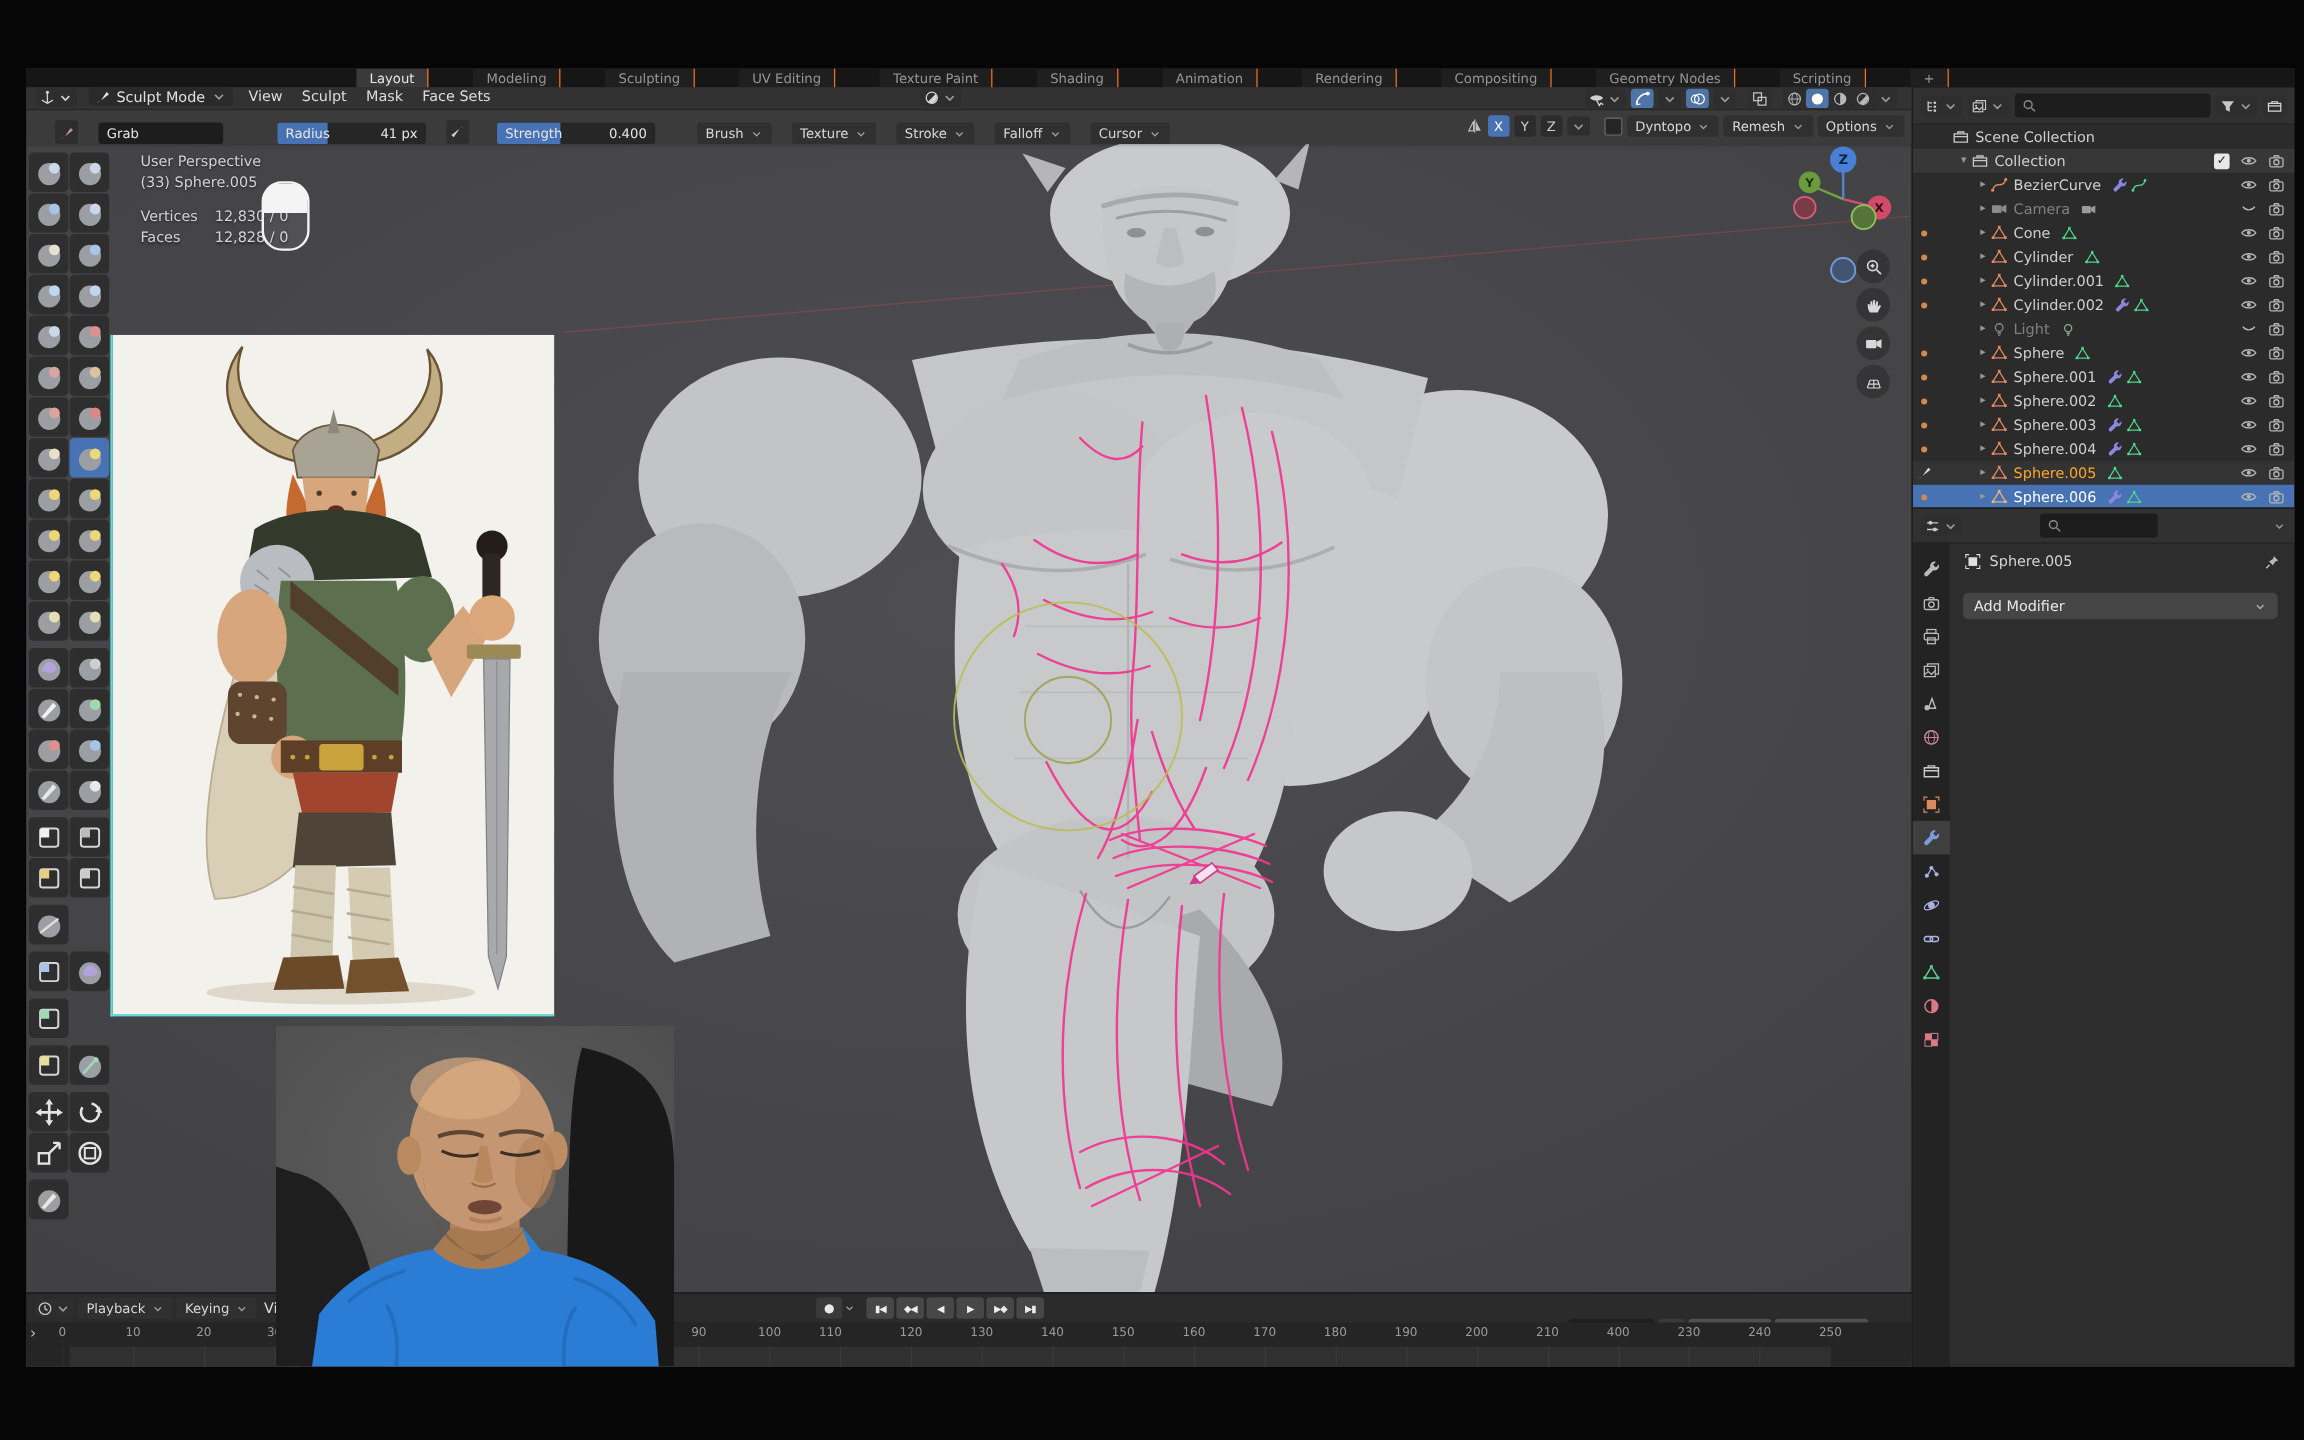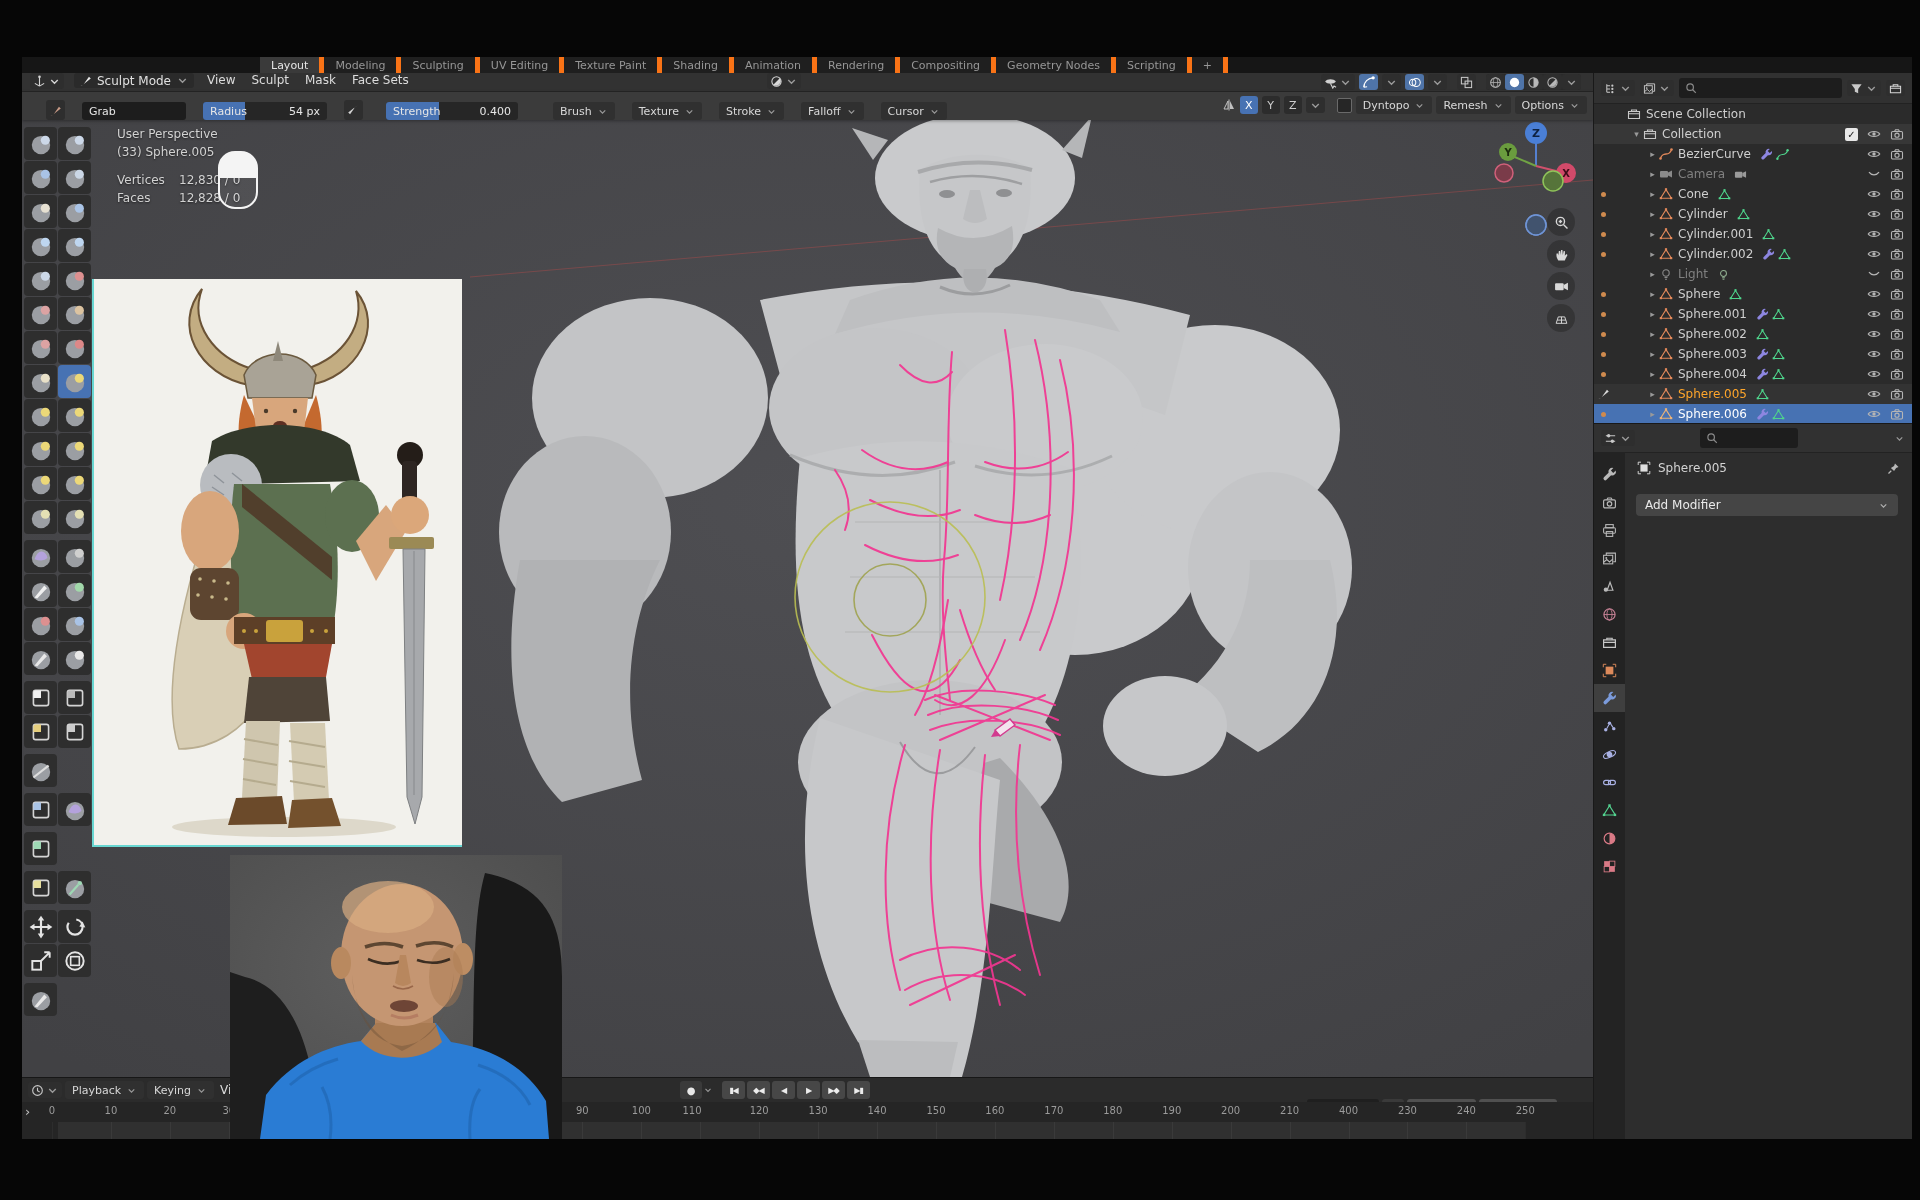--- a/index.html
+++ b/index.html
@@ -12,7 +12,7 @@
   #ws-tabs{position:absolute;left:0;top:0;width:100%;height:16px;background:#161616;
            display:flex;align-items:stretch;padding-left:238px;box-sizing:border-box;overflow:hidden;}
   .wtab{padding:1px 11px 0;font-size:11px;line-height:15px;color:#969696;background:#1f1f1f;
-        border-right:5px solid #f97316;white-space:nowrap;}
+        border-right:1px solid #f97316;white-space:nowrap;margin-left:37px;}
   .wtab.on{background:#3a3a3a;color:#e4e4e4;}
   
   .vp{position:absolute;left:0;top:16px;width:1571px;height:1004px;background:#47474b;overflow:hidden;}

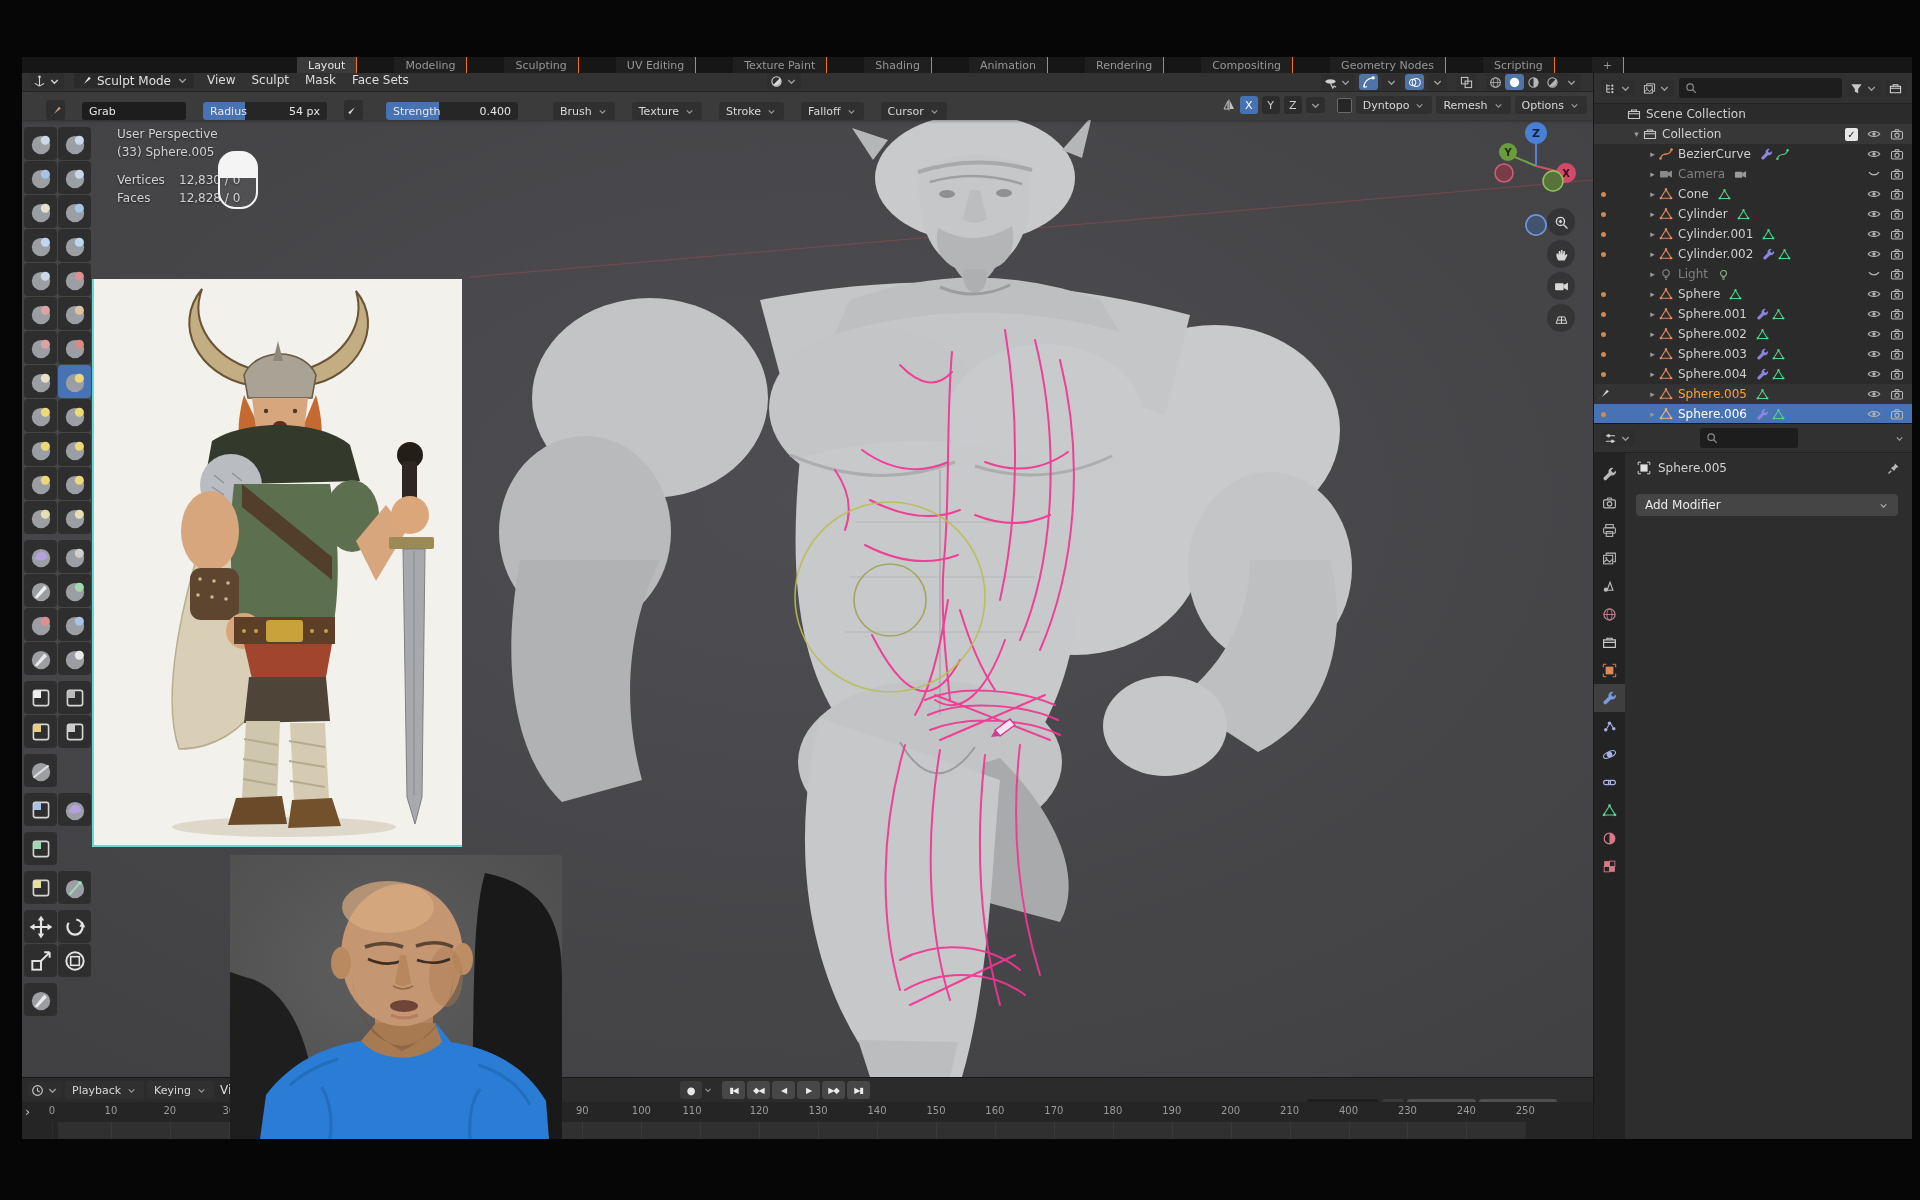--- a/index.html
+++ b/index.html
@@ -425,7 +425,7 @@
       <span class="slider" style="width:90px;background:#1d1d1d;justify-content:flex-start">
         <span>Grab</span>
       </span>
-      <span class="slider" style="width:110px;">
+      <span class="slider" style="width:110px;margin-left:28px">
         <span class="fill" id="radius-fill" style="width: 34%;"></span>
         <span>Radius</span>
         <span>54 px</span>

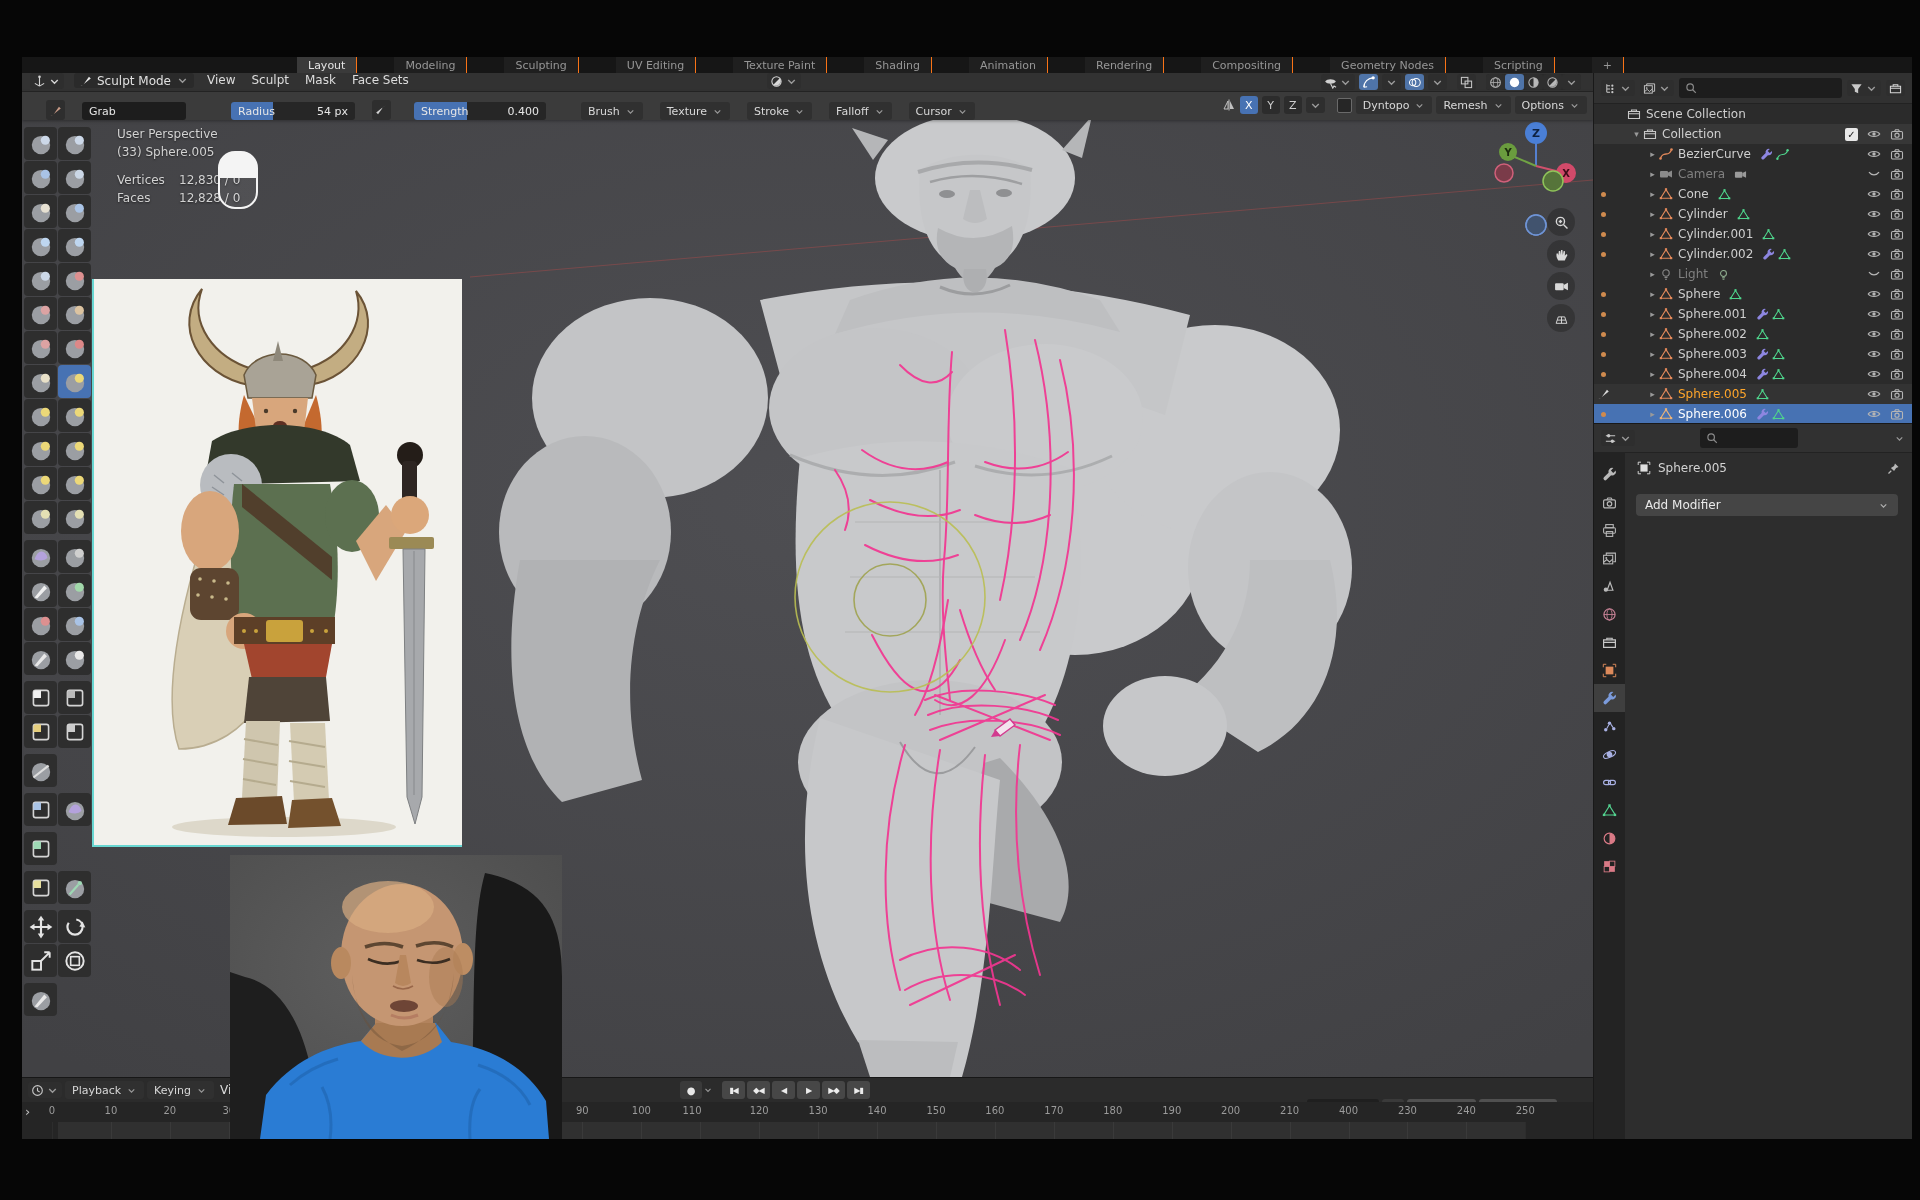--- a/index.html
+++ b/index.html
@@ -428,7 +428,7 @@
       <span class="slider" style="width:110px;margin-left:28px">
         <span class="fill" id="radius-fill" style="width: 34%;"></span>
         <span>Radius</span>
-        <span>54 px</span>
+        <span>41 px</span>
       </span>
       <span class="icbtn" style="height:20px">
         <svg style="color:#d0d0d0;transform:rotate(180deg)">

